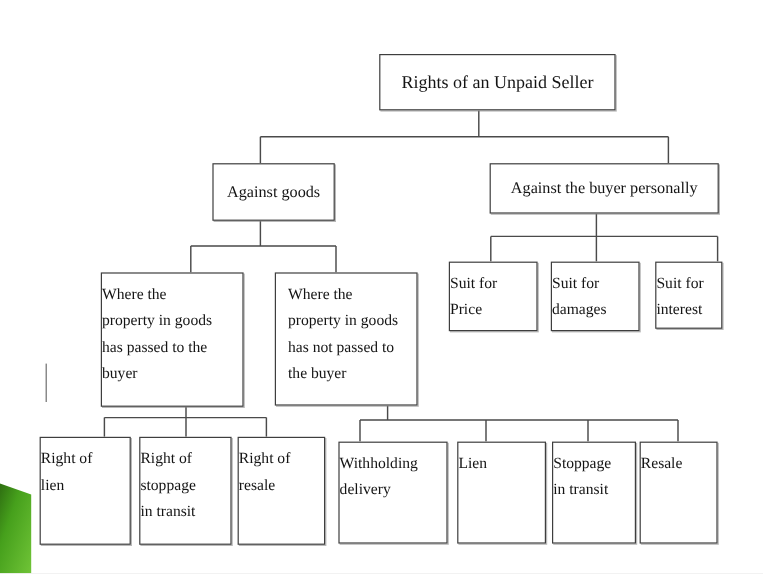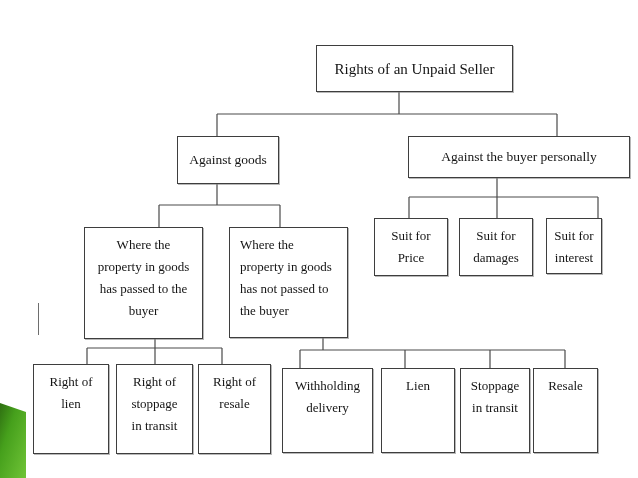--- a/index.html
+++ b/index.html
@@ -11,7 +11,7 @@
   .node {
     position:absolute; box-sizing:border-box; background:#ffffff;
     border:1px solid #3e3e3e; color:#141414; font-size:13px; line-height:22px;
-    text-align:center; white-space:pre-line;
+    white-space:pre-line;
     box-shadow:1px 1px 0 rgba(125,125,125,0.55);
   }
   .center { display:flex; align-items:center; justify-content:center; }

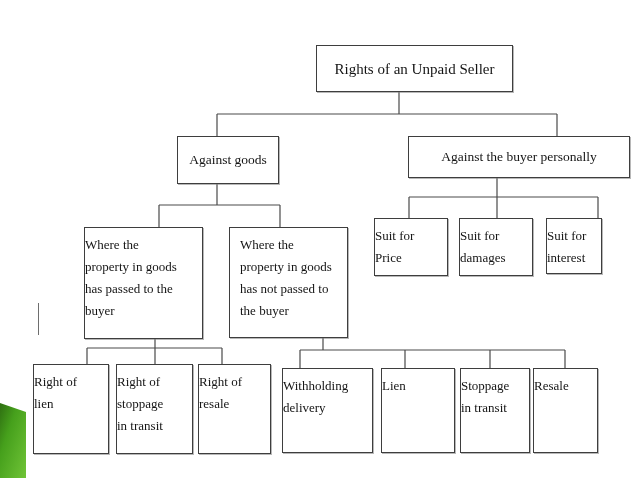--- a/index.html
+++ b/index.html
@@ -39,7 +39,7 @@
 
   <div class="node center" style="left:177px;top:136px;width:102px;height:48px;font-size:13.5px">Against goods</div>
 
-  <div class="node center" style="left:408px;top:136px;width:222px;height:42px;font-size:13.5px">Against the buyer personally</div>
+  <div class="node center" style="left:408px;top:136px;width:191px;height:42px;font-size:13.5px">Against the buyer personally</div>
 
   <div class="node top" style="left:84px;top:227px;width:119px;height:112px">Where the
 property in goods

